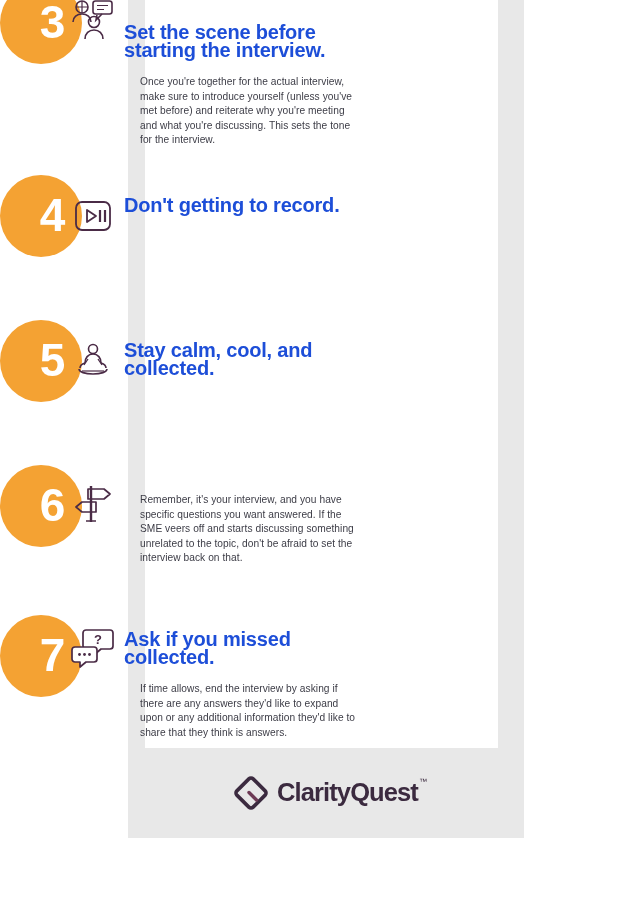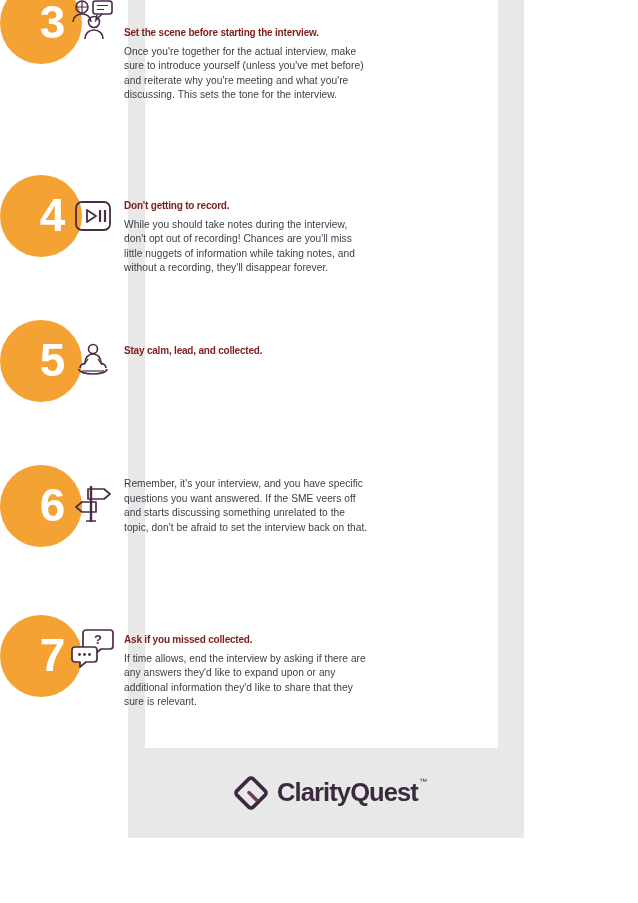--- a/index.html
+++ b/index.html
@@ -92,8 +92,8 @@
     width: 248px;
   }
   .item-title {
-    color: #7f1d1d;
-    font-size: 10px;
+    color: #1d4ed8;
+    font-size: 20px;
     font-weight: bold;
     line-height: 17.5px;
     letter-spacing: -0.2px;

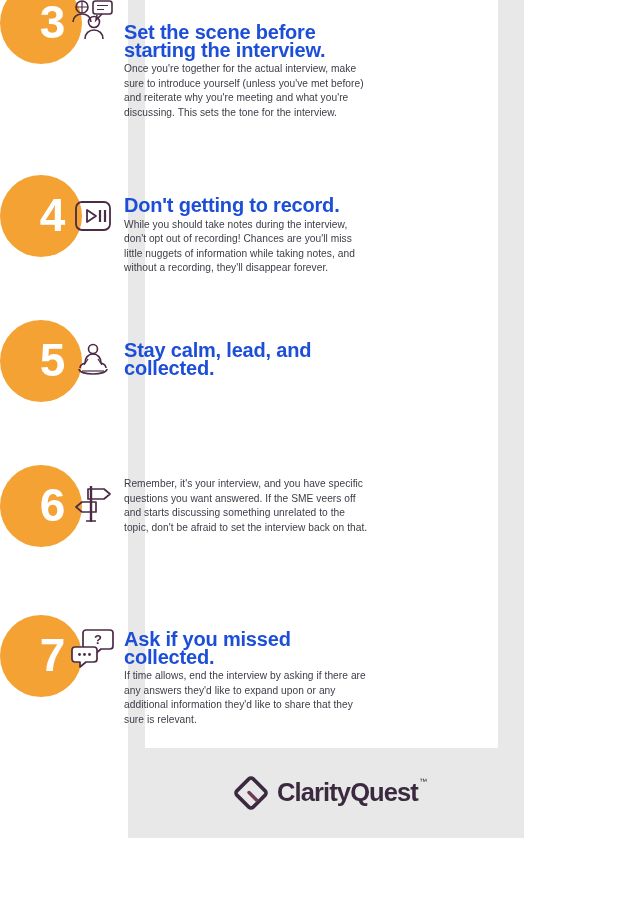--- a/index.html
+++ b/index.html
@@ -104,7 +104,7 @@
     font-size: 10.2px;
     line-height: 14.6px;
     letter-spacing: 0.05px;
-    margin: 0;
+    margin: 16px;
   }
 
   

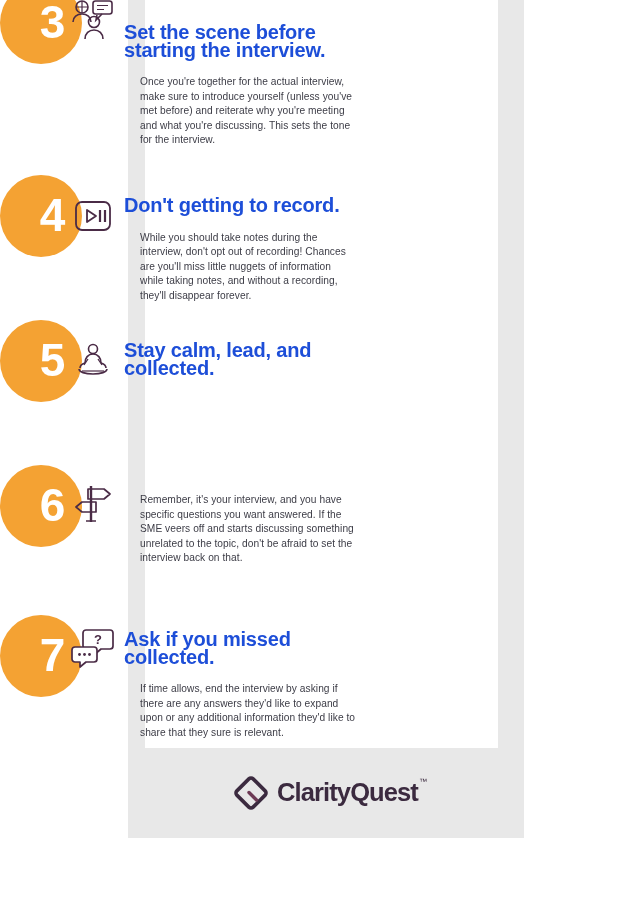--- a/index.html
+++ b/index.html
@@ -214,7 +214,6 @@
       </div>
       <div class="text-col">
         <p class="item-title">Don't getting to record.</p>
-        <p class="item-body">While you should take notes during the interview, don't opt out of recording! Chances are you'll miss little nuggets of information while taking notes, and without a recording, they'll disappear forever.</p>
       </div>
     </div>
 

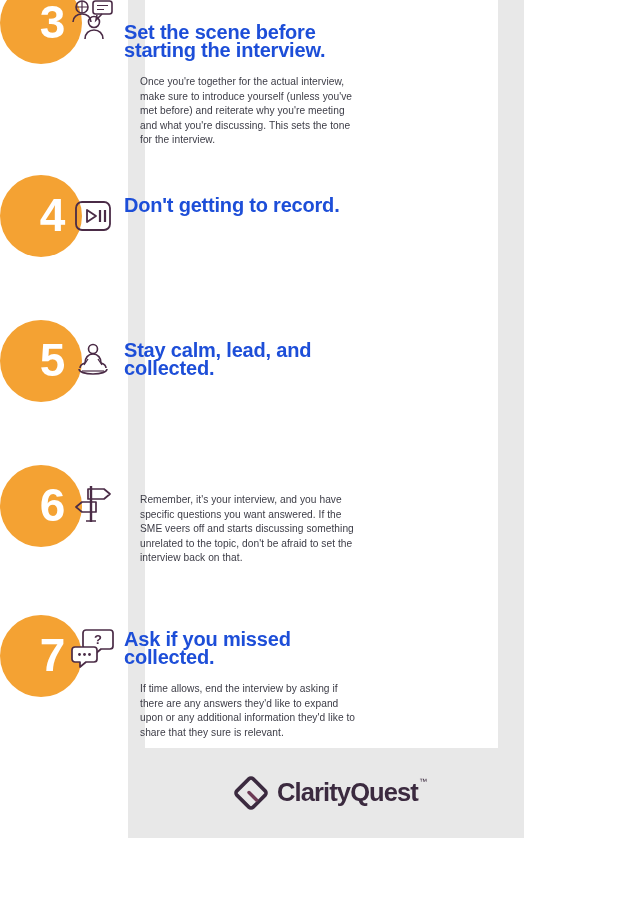--- a/index.html
+++ b/index.html
@@ -233,7 +233,7 @@
         </svg>
       </div>
       <div class="text-col">
-        <p class="item-title">Stay calm, lead, and collected.</p>
+        <p class="item-title">Stay calm, cool, and collected.</p>
       </div>
     </div>
 

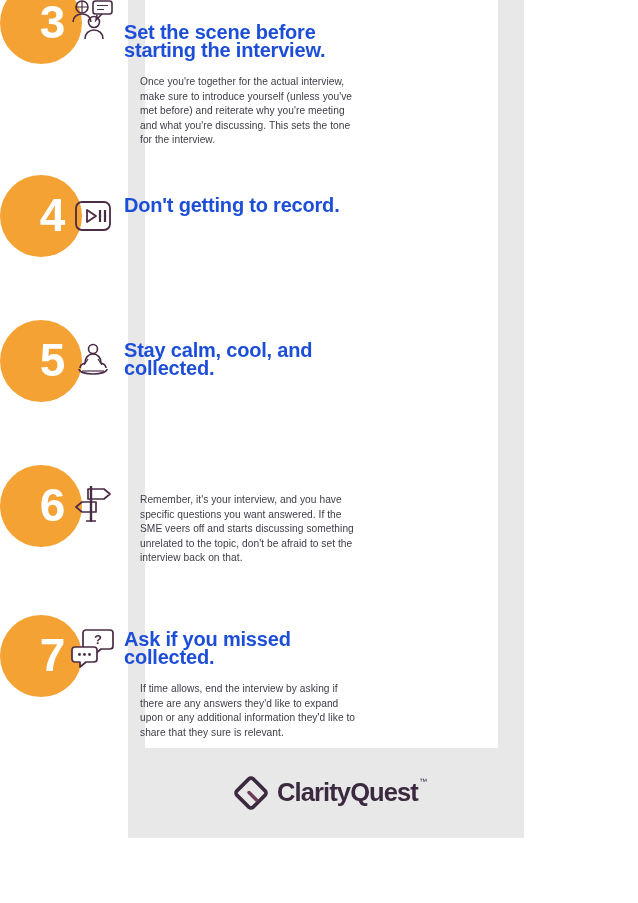--- a/index.html
+++ b/index.html
@@ -270,7 +270,7 @@
       </div>
       <div class="text-col">
         <p class="item-title">Ask if you missed collected.</p>
-        <p class="item-body">If time allows, end the interview by asking if there are any answers they'd like to expand upon or any additional information they'd like to share that they sure is relevant.</p>
+        <p class="item-body">If time allows, end the interview by asking if there are any answers they'd like to expand upon or any additional information they'd like to share that they think is answers.</p>
       </div>
     </div>
 

